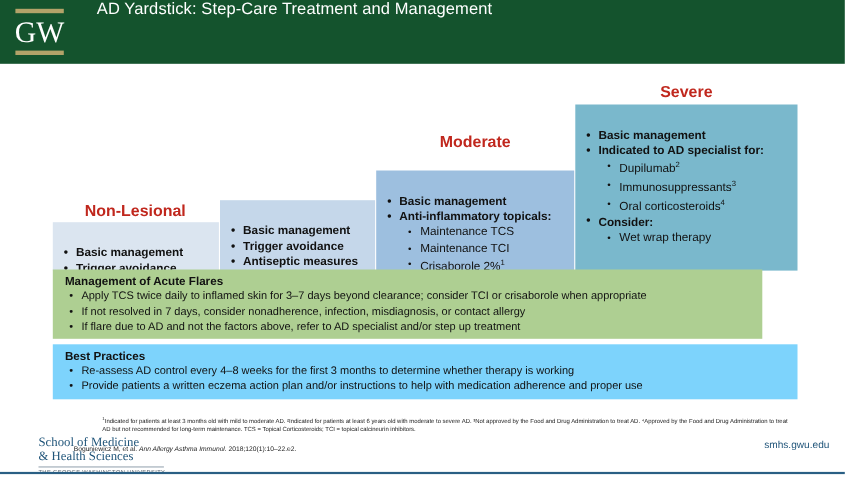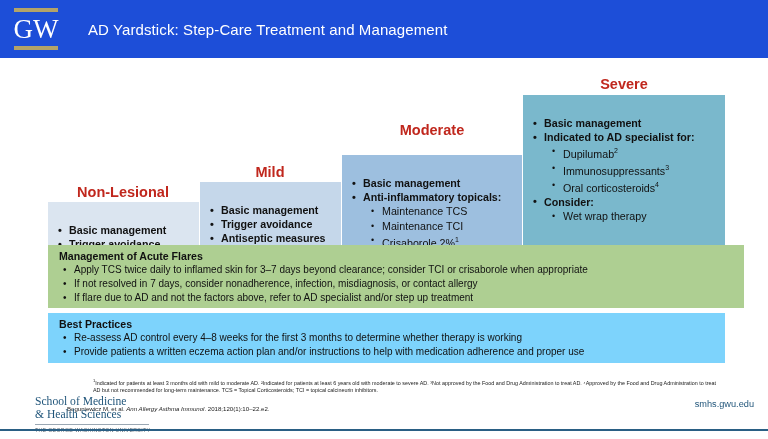--- a/index.html
+++ b/index.html
@@ -14,8 +14,8 @@
   
   .header{
     position:absolute; left:0; top:0; width:768px; height:58px;
-    background:#1d4ed8;
-    display:flex; align-items:center;
+    background:#14532d;
+    display:flex; align-items:flex-start;
   }
   .gw-logo{
     width:72px; height:58px;

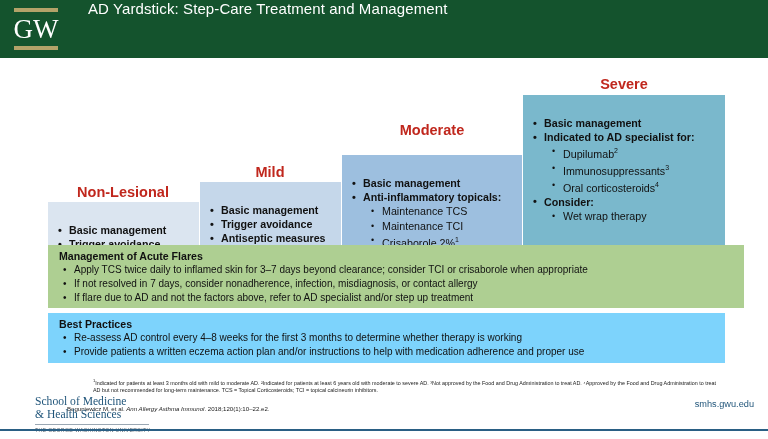--- a/index.html
+++ b/index.html
@@ -146,7 +146,6 @@
     </ul>
   </div>
 
-  <div class="step-label" style="left:200px; top:106px; width:140px;">Mild</div>
   <div class="step-box box-mild" style="left:200px; top:124px; width:141px; height:64px;">
     <ul>
       <li>Basic management</li>

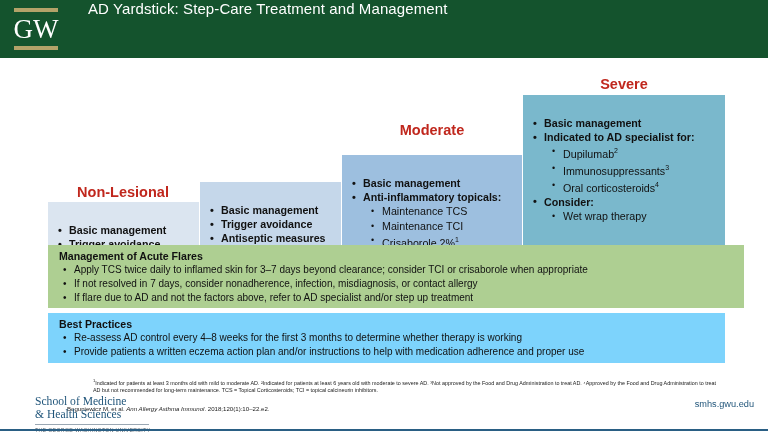--- a/index.html
+++ b/index.html
@@ -179,7 +179,7 @@
   </div>
 </div>
 
-<div class="panel panel-flares" style="left:48px; top:245px; width:696px; height:63px;">
+<div class="panel panel-flares" style="left:48px; top:245px; width:645px; height:63px;">
   <h3>Management of Acute Flares</h3>
   <ul>
     <li>Apply TCS twice daily to inflamed skin for 3–7 days beyond clearance; consider TCI or crisaborole when appropriate</li>

